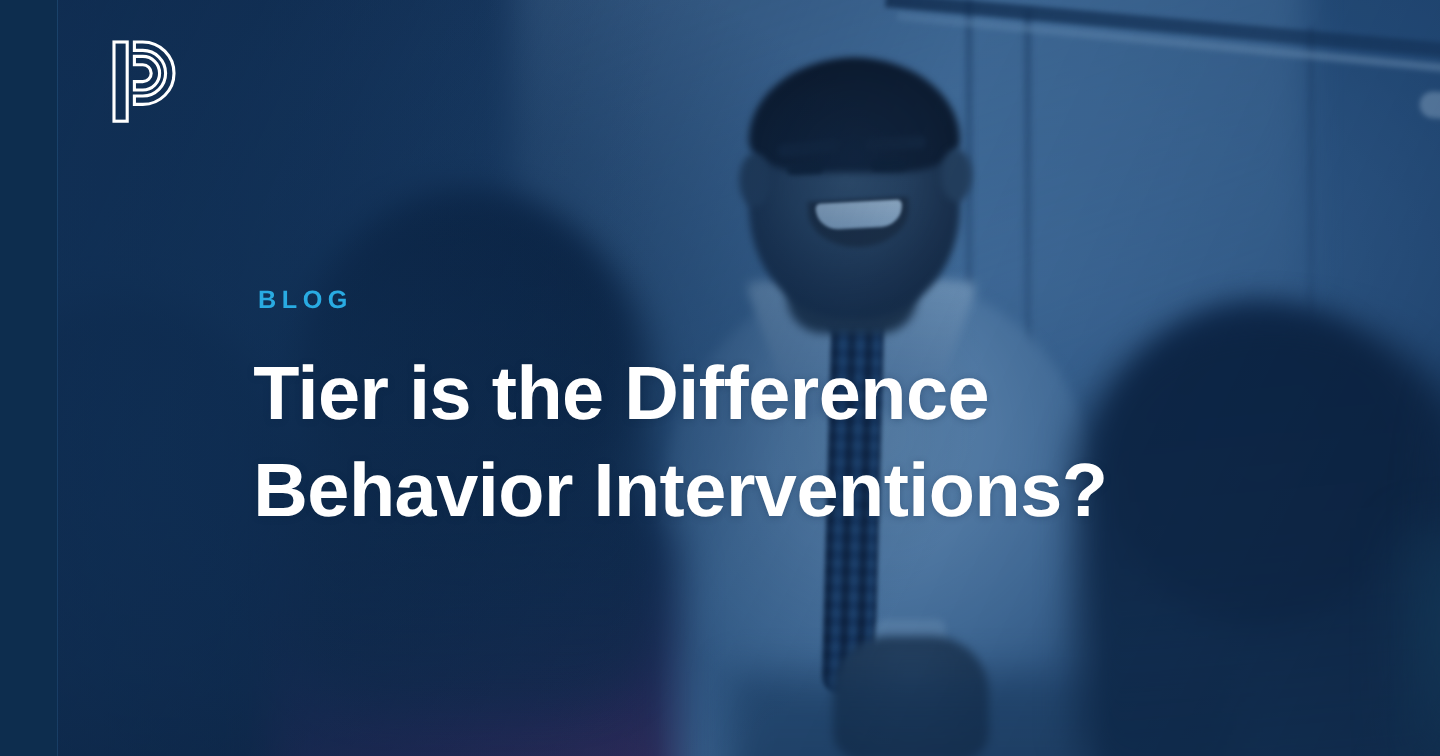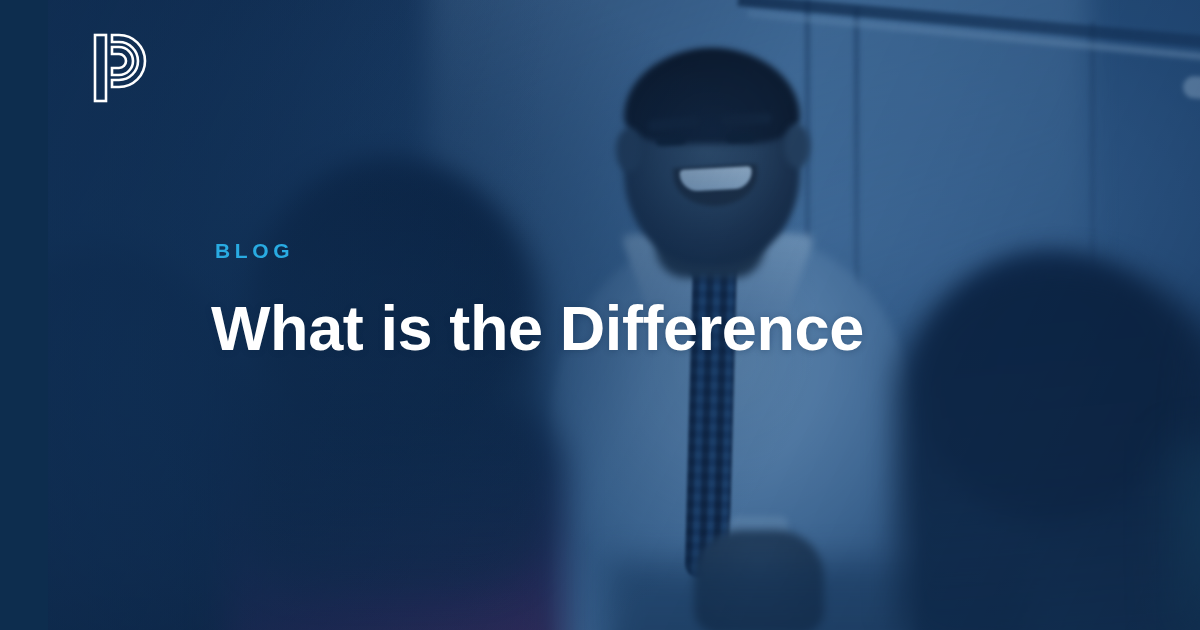--- a/index.html
+++ b/index.html
@@ -404,7 +404,7 @@
     <div class="eyebrow">BLOG</div>
 
     <div class="headline">
-      <span class="ln">What is the Difference</span>
+      <span class="ln">Tier is the Difference</span>
     </div>
 
   </div>

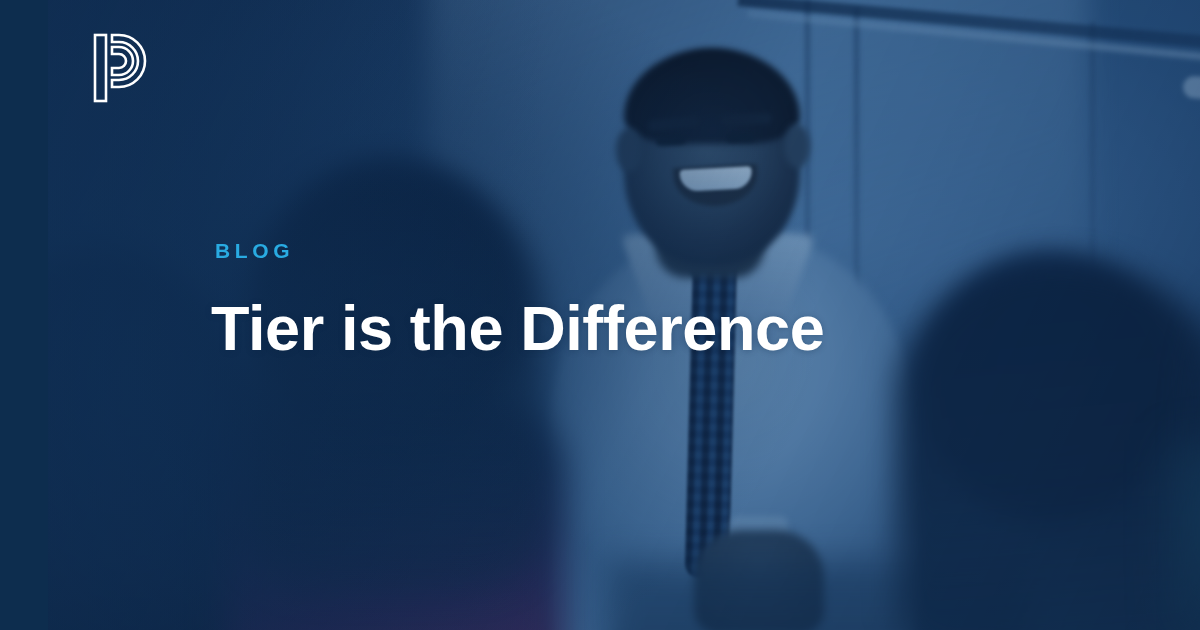--- a/index.html
+++ b/index.html
@@ -405,6 +405,7 @@
 
     <div class="headline">
       <span class="ln">Tier is the Difference</span>
+      <span class="ln">Behavior Interventions?</span>
     </div>
 
   </div>

